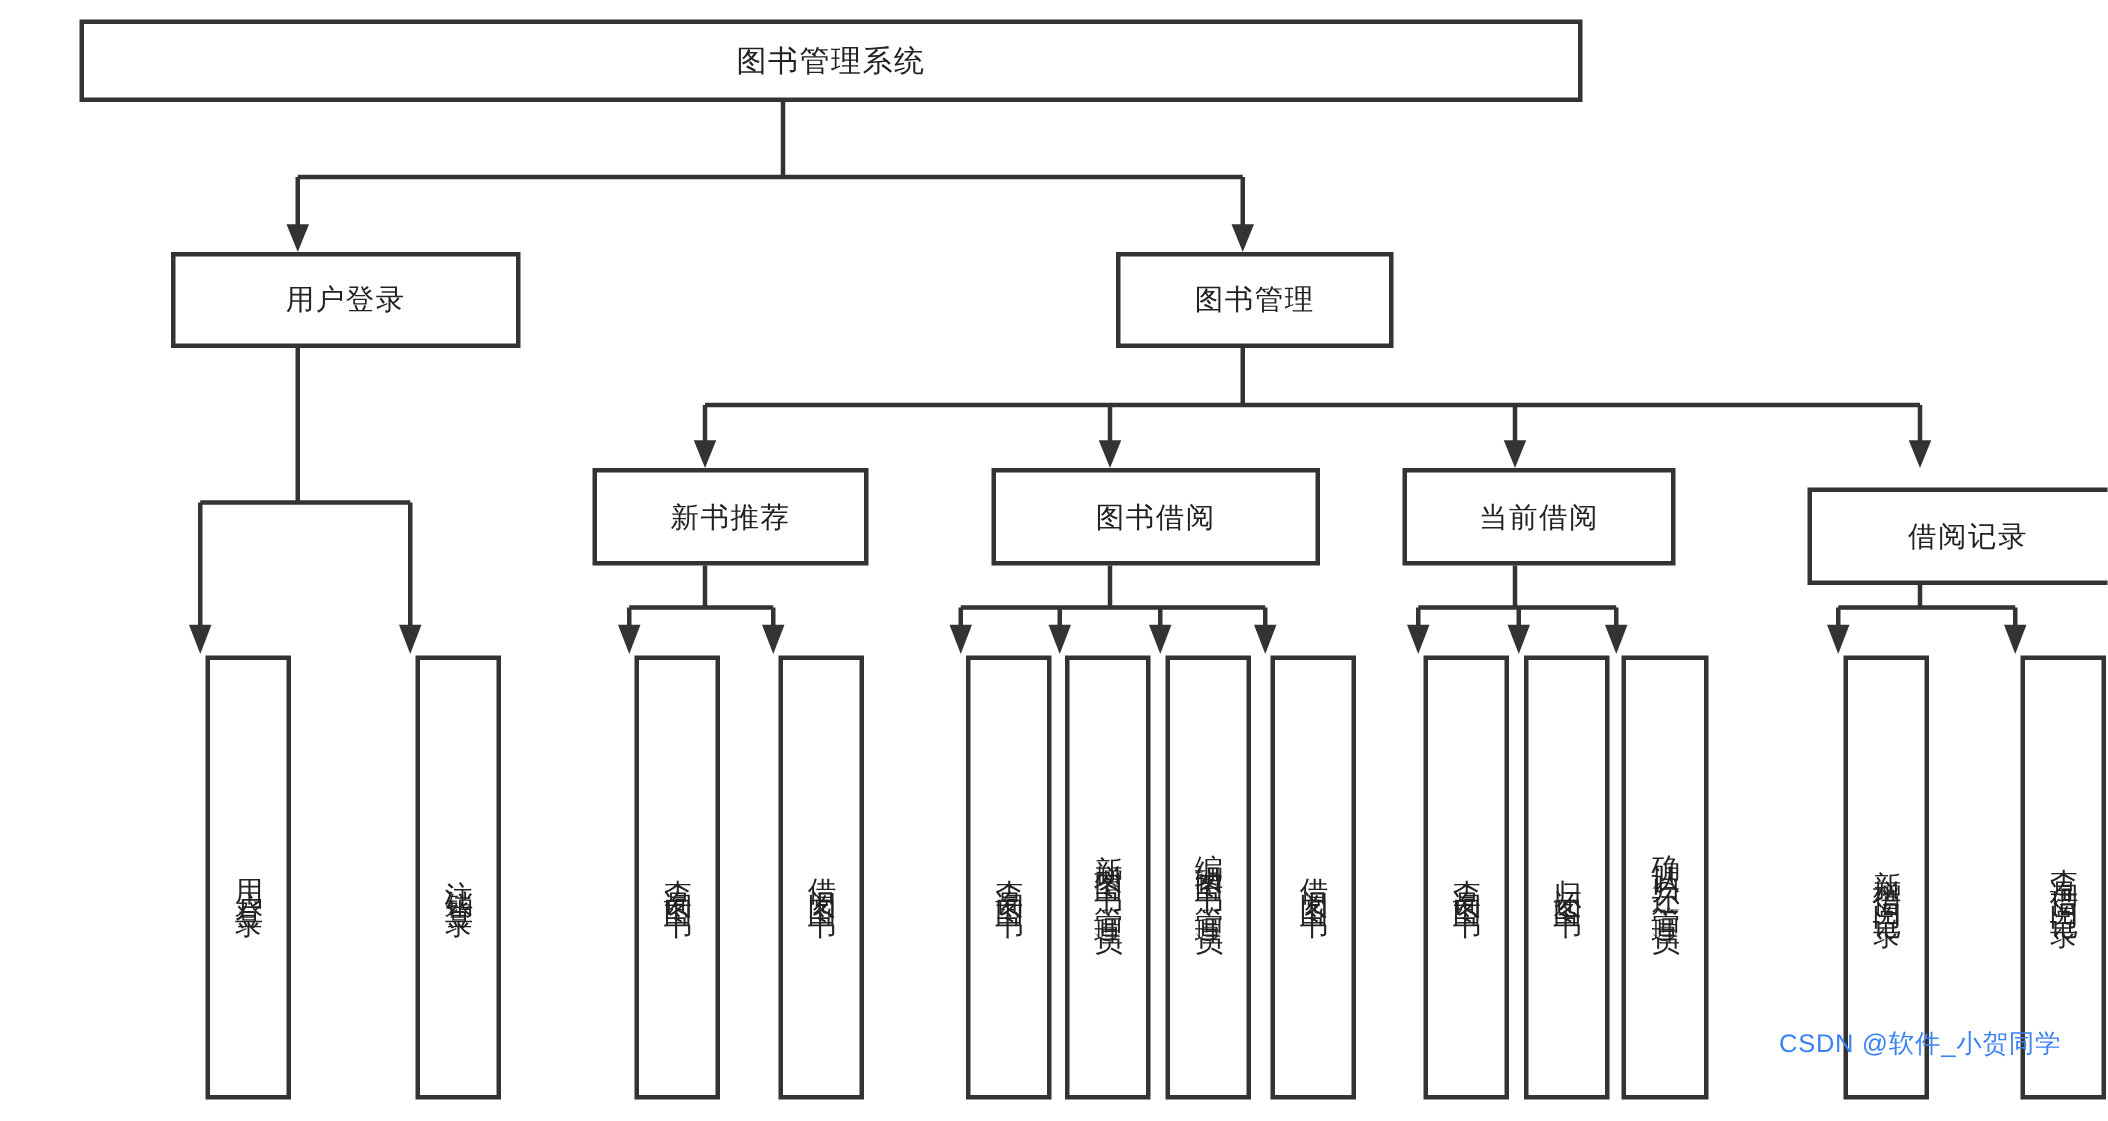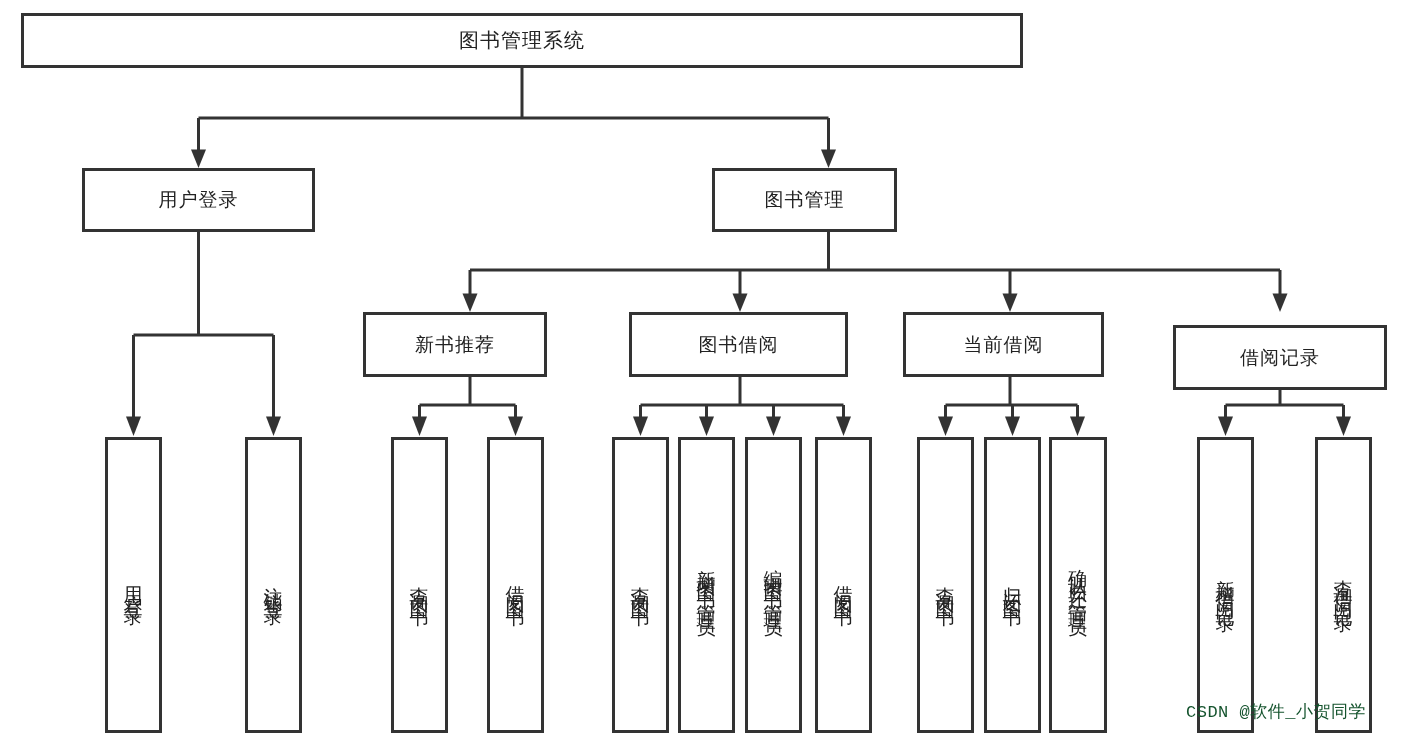--- a/index.html
+++ b/index.html
@@ -28,6 +28,7 @@
     align-items: center;
     justify-content: center;
     color: #222222;
+    margin-left: 32px;
   }
   .hlabel {
     font-size: 19px;

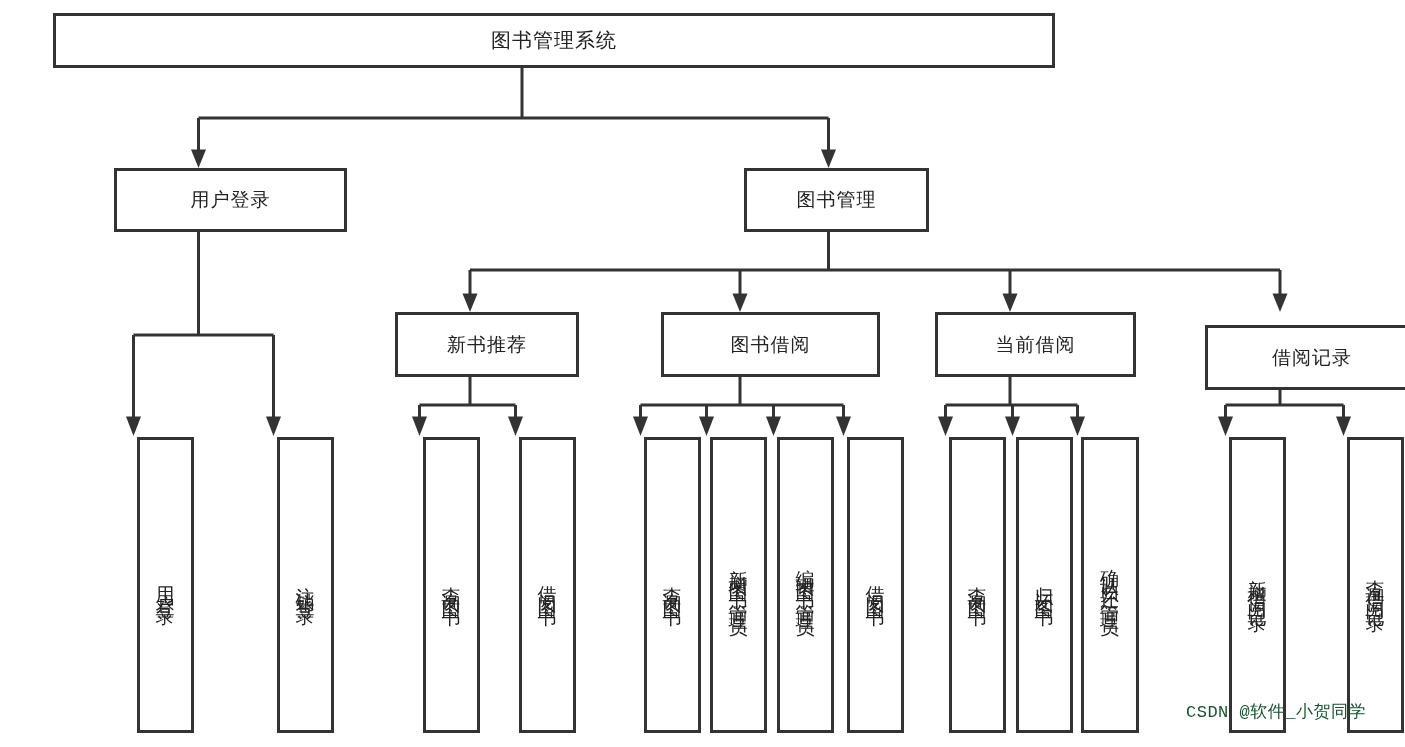--- a/index.html
+++ b/index.html
@@ -146,7 +146,7 @@
   <div class="box" style="left:629px;top:312px;width:219px;height:65px">
     <span class="hlabel">图书借阅</span>
   </div>
-  <div class="box" style="left:903px;top:312px;width:201px;height:65px">
+  <div class="box" style="left:903px;top:312px;width:182px;height:65px">
     <span class="hlabel">当前借阅</span>
   </div>
   <div class="box" style="left:1173px;top:325px;width:214px;height:65px">

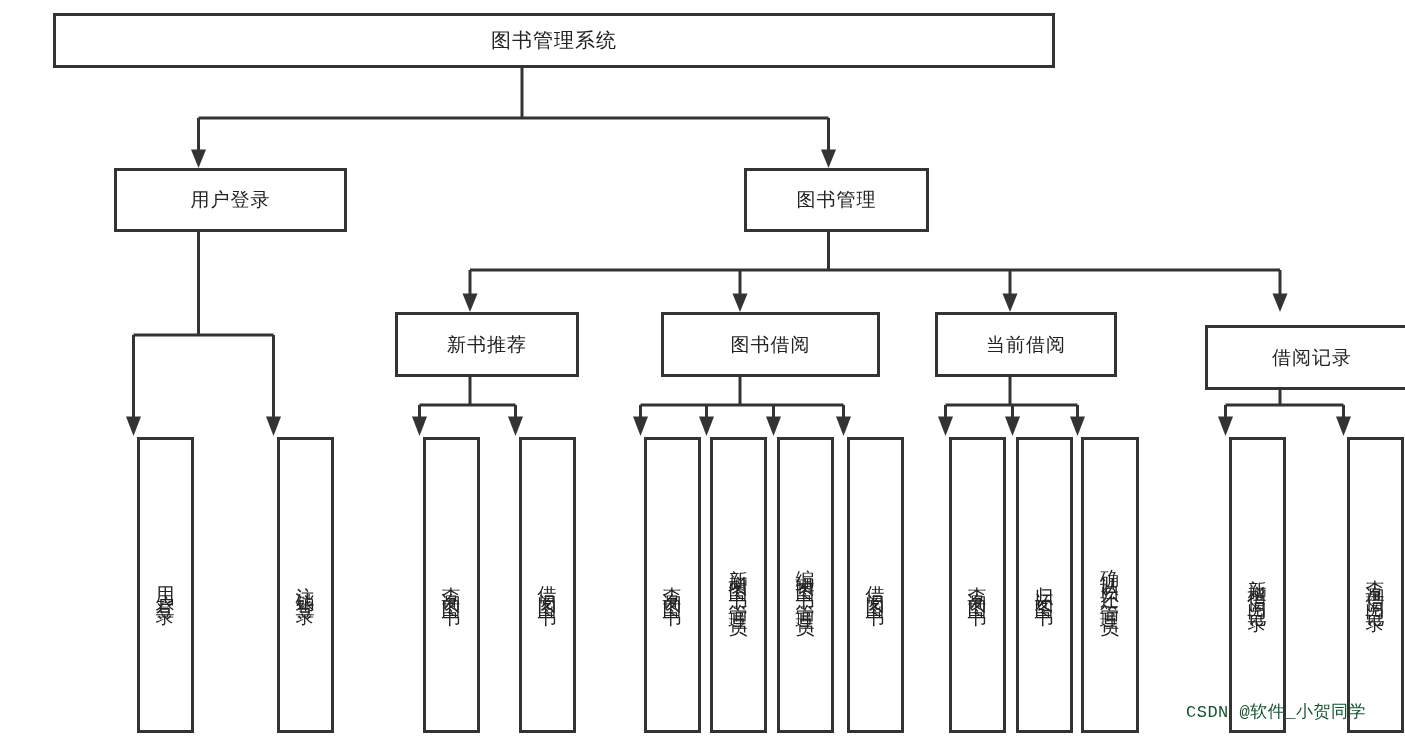--- a/index.html
+++ b/index.html
@@ -46,13 +46,12 @@
   .watermark {
     position: absolute;
     left: 1186px;
-    top: 700px;
+    top: 684px;
     font-size: 17px;
-    color: #14532d;
+    color: #3b82f6;
     letter-spacing: 0.5px;
     white-space: nowrap;
     z-index: 10;
-    font-family: Liberation Mono, monospace;
   }
 </style>
 </head>

